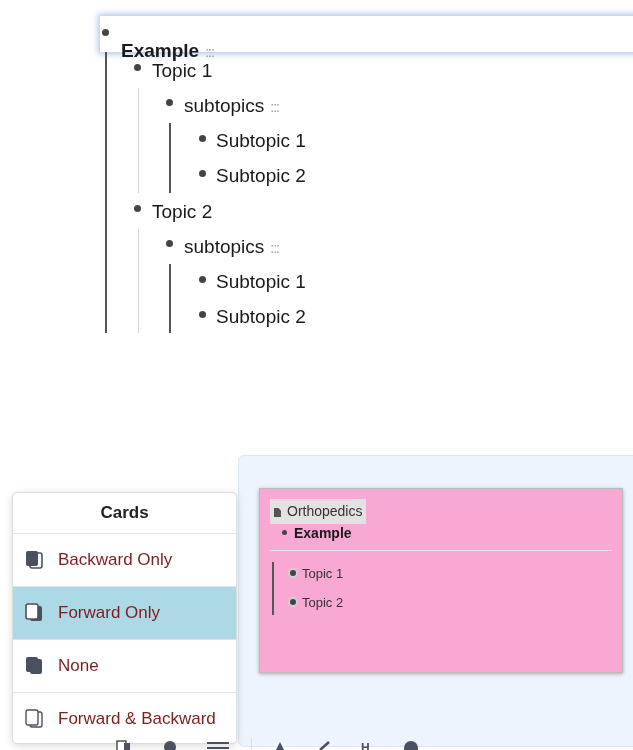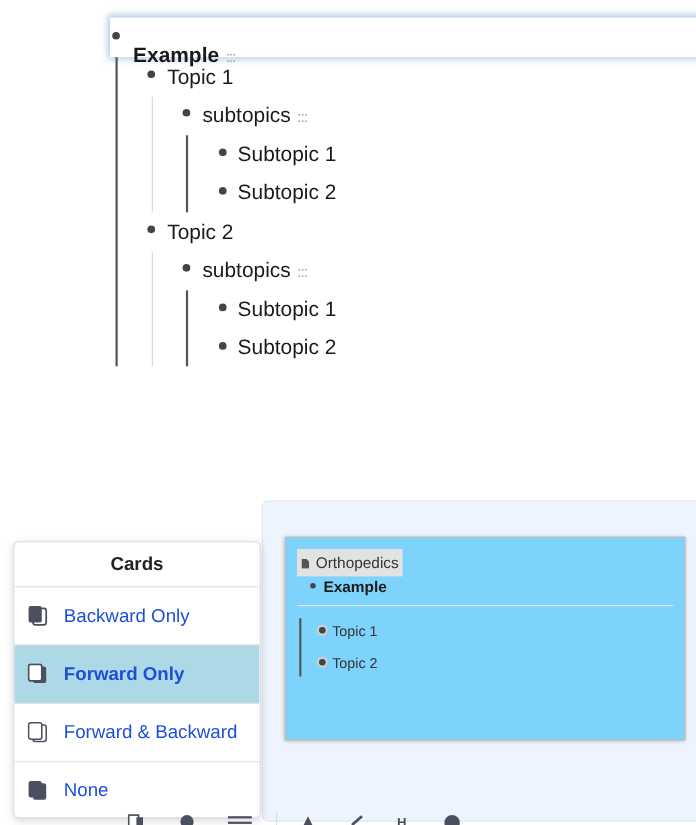--- a/index.html
+++ b/index.html
@@ -33,7 +33,7 @@
   }
   .preview-card {
     position:absolute; left:259px; top:488px; width:362px; height:183px;
-    background:#7dd3fc; border:1px solid #bcbcbc;
+    background:#f9a8d4; border:1px solid #bcbcbc;
     box-shadow:0 1px 4px rgba(0,0,0,0.3);
   }
   .page-ref {

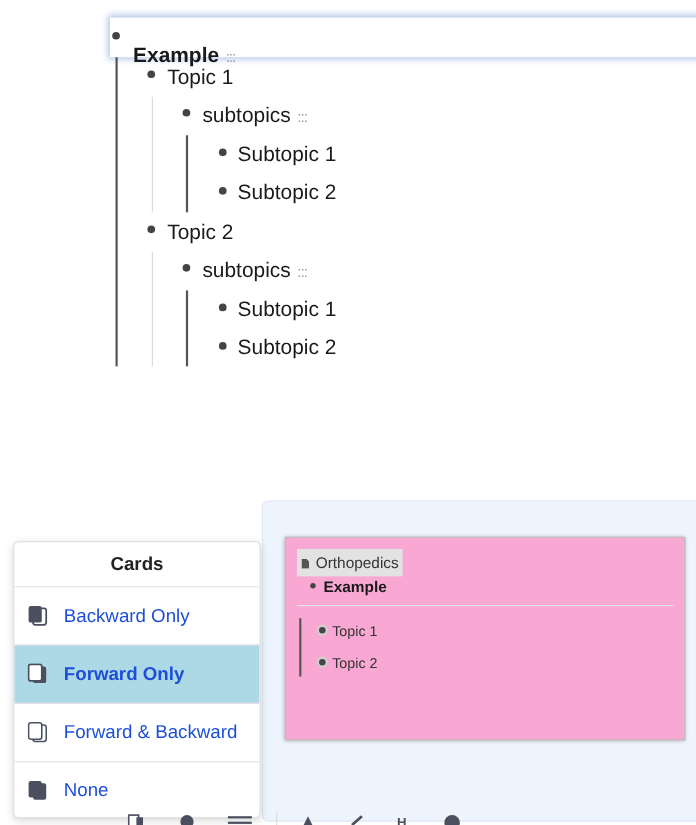--- a/index.html
+++ b/index.html
@@ -63,7 +63,7 @@
   .menu-title { height:40px; line-height:40px; text-align:center; font-weight:bold; font-size:17px; color:#222; }
   .menu-item {
     position:relative; height:52px; line-height:52px; padding-left:45px;
-    font-size:17px; color:#1d4ed8; border-top:1px solid #e2e2e2;
+    font-size:17px; color:#7f1d1d; border-top:1px solid #e2e2e2;
   }
   .menu-item:first-of-type { border-top:none; }
   .menu-item.selected { background:#add8e6;font-weight:bold; }

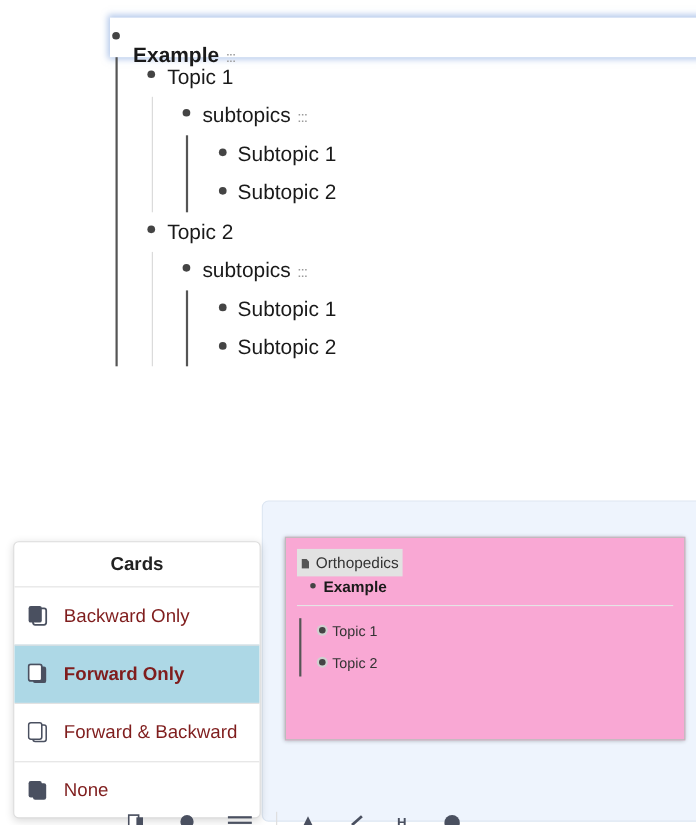--- a/index.html
+++ b/index.html
@@ -66,7 +66,7 @@
     font-size:17px; color:#7f1d1d; border-top:1px solid #e2e2e2;
   }
   .menu-item:first-of-type { border-top:none; }
-  .menu-item.selected { background:#add8e6;font-weight:bold; }
+  .menu-item.selected { background:#add8e6; }
   .menu-item svg { position:absolute; left:12px; top:16px; }
 
   

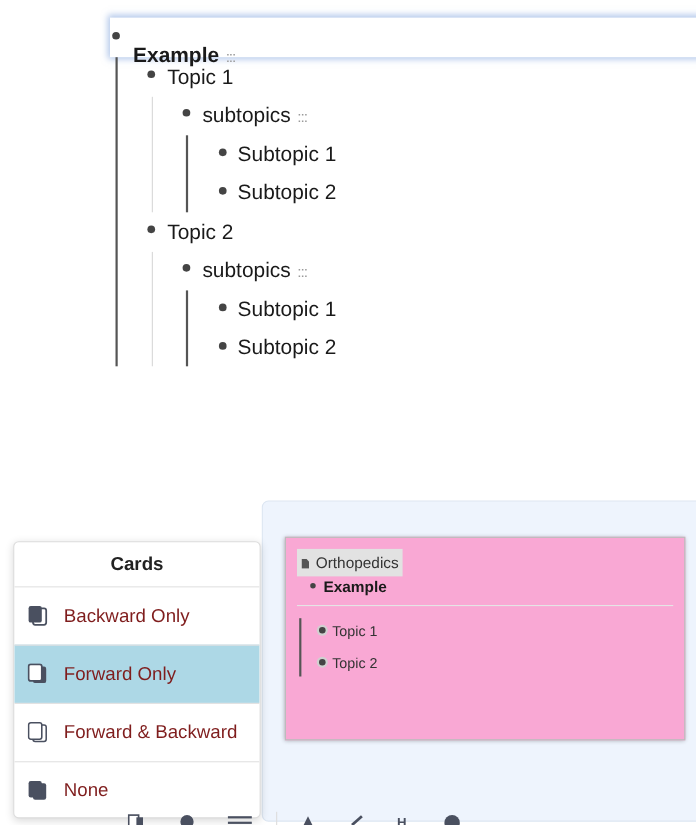--- a/index.html
+++ b/index.html
@@ -147,17 +147,17 @@
   </div>
   <div class="menu-item">
     <svg width="20" height="20" viewBox="0 0 20 20">
+      <rect x="5" y="3" width="12" height="15" rx="2" fill="#4a5060"></rect>
+      <rect x="1" y="1" width="12" height="15" rx="2" fill="#4a5060"></rect>
+    </svg>
+    <span>None</span>
+  </div>
+  <div class="menu-item">
+    <svg width="20" height="20" viewBox="0 0 20 20">
       <rect x="5" y="3" width="12" height="15" rx="2" fill="#fff" stroke="#4a5060" stroke-width="1.4"></rect>
       <rect x="1" y="1" width="12" height="15" rx="2" fill="#fff" stroke="#4a5060" stroke-width="1.4"></rect>
     </svg>
     <span>Forward &amp; Backward</span>
-  </div>
-  <div class="menu-item">
-    <svg width="20" height="20" viewBox="0 0 20 20">
-      <rect x="5" y="3" width="12" height="15" rx="2" fill="#4a5060"></rect>
-      <rect x="1" y="1" width="12" height="15" rx="2" fill="#4a5060"></rect>
-    </svg>
-    <span>None</span>
   </div>
 </div>
 

